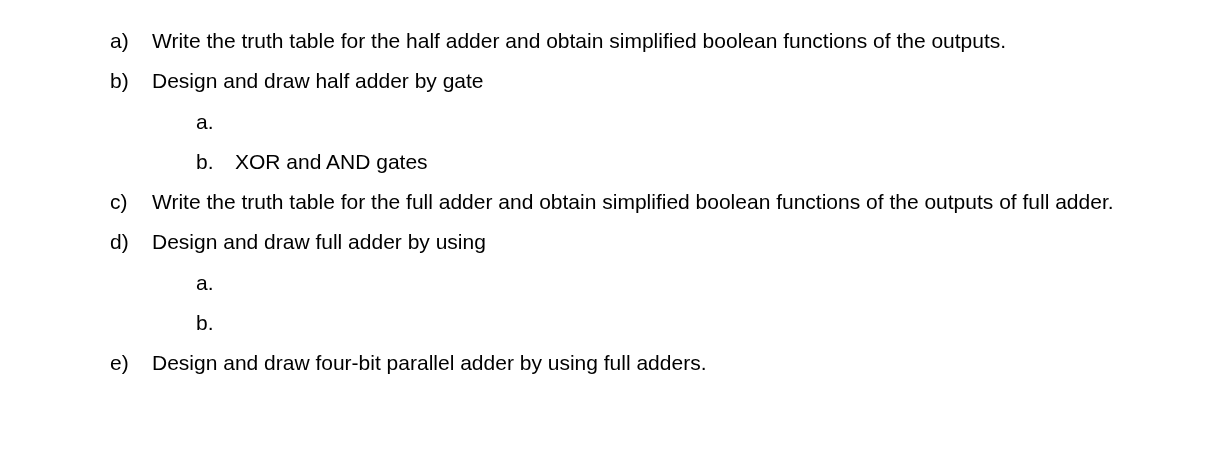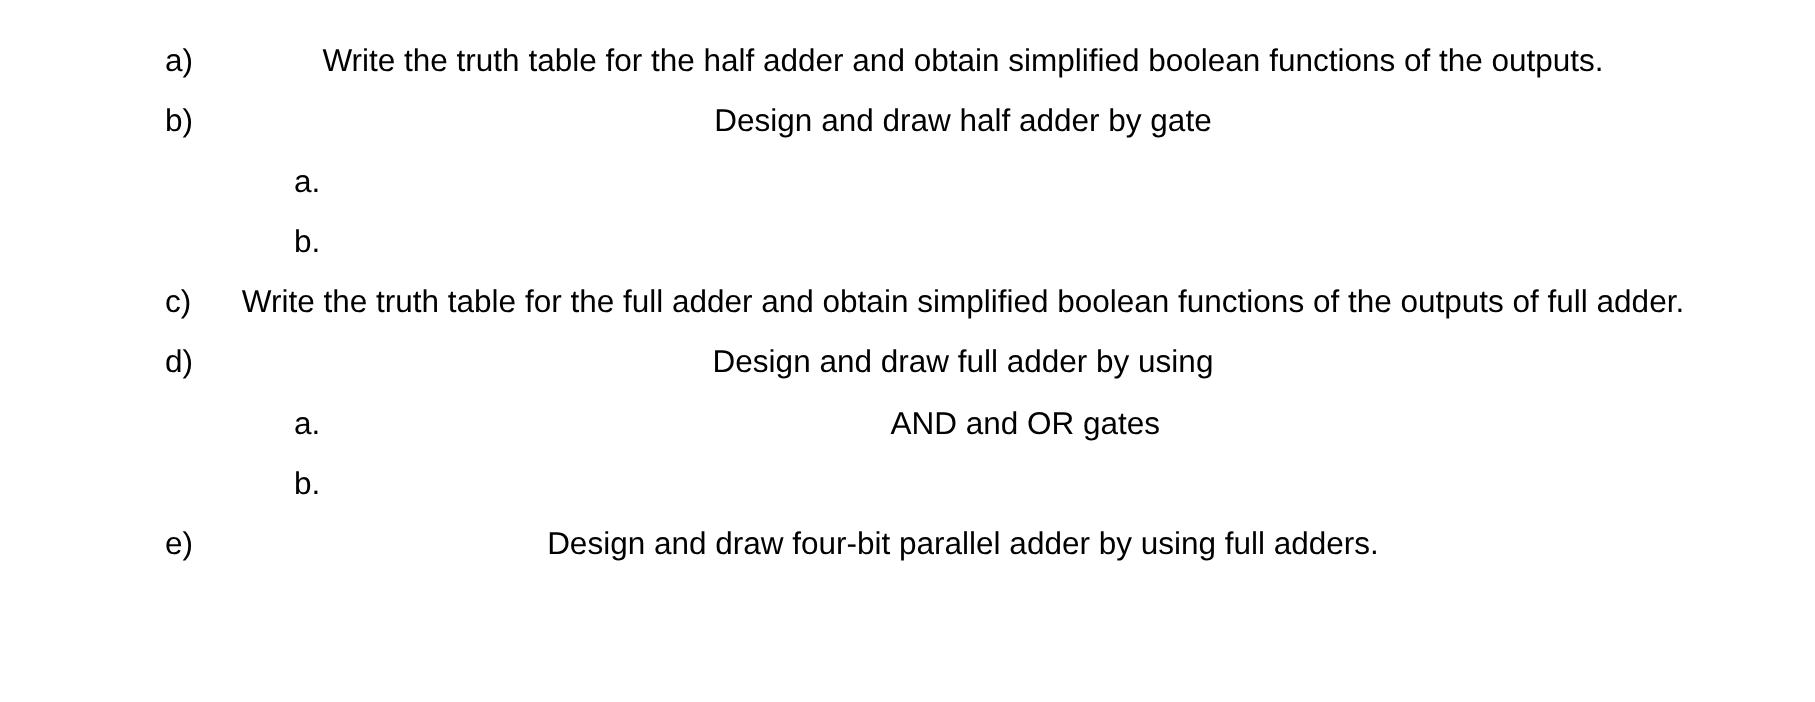--- a/index.html
+++ b/index.html
@@ -41,7 +41,6 @@
   }
   .line .text {
     flex: 1 1 auto;
-    text-align: center;
   }
 </style>
 </head>

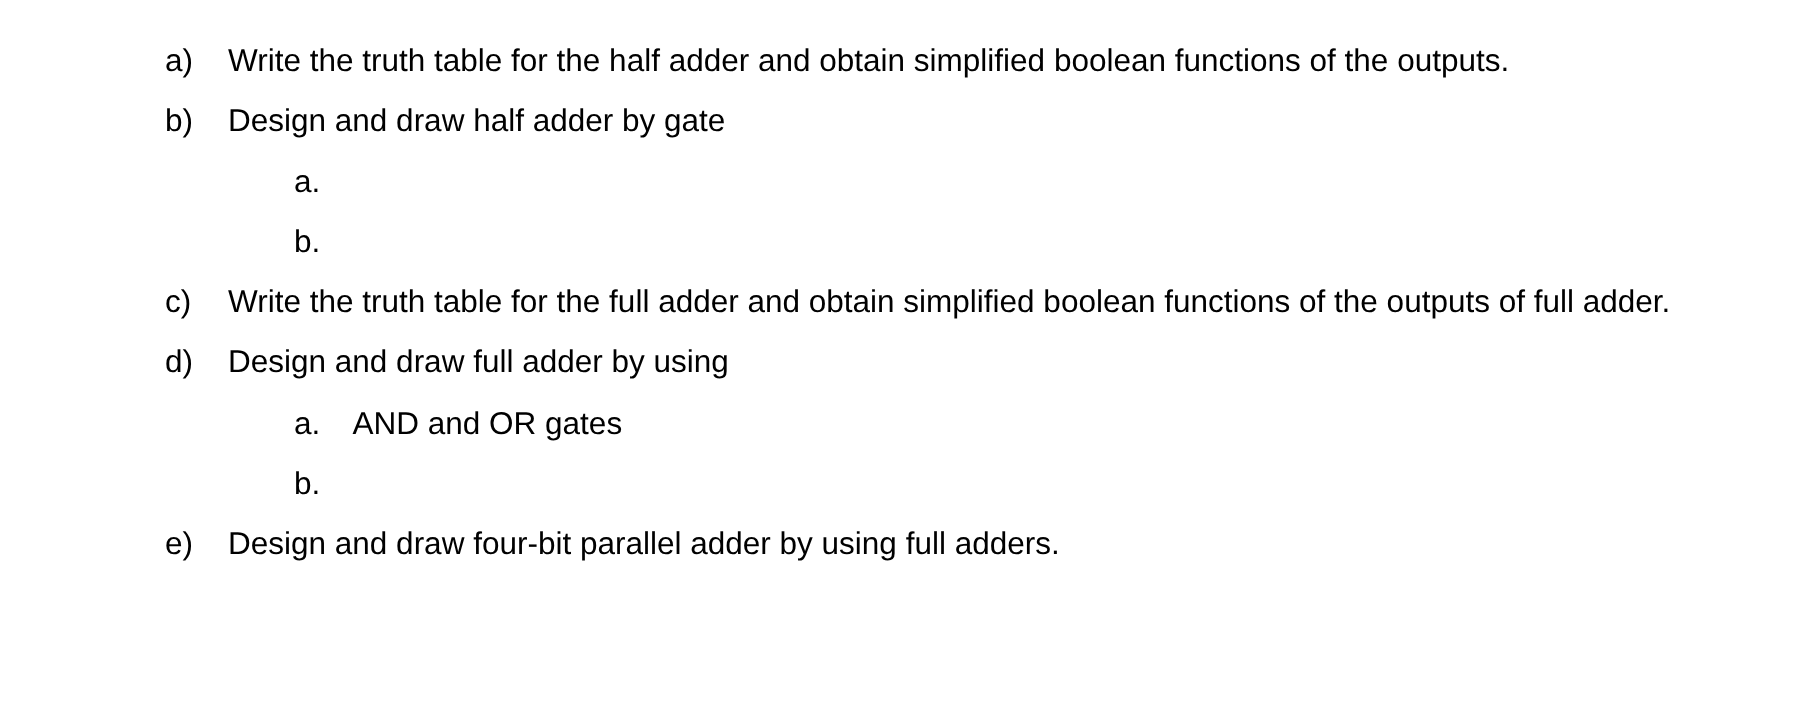--- a/index.html
+++ b/index.html
@@ -64,6 +64,7 @@
 
   <div class="line l2">
     <span class="marker">b.</span>
+    <span class="text">XOR and AND gates</span>
   </div>
 
   <div class="line l1">

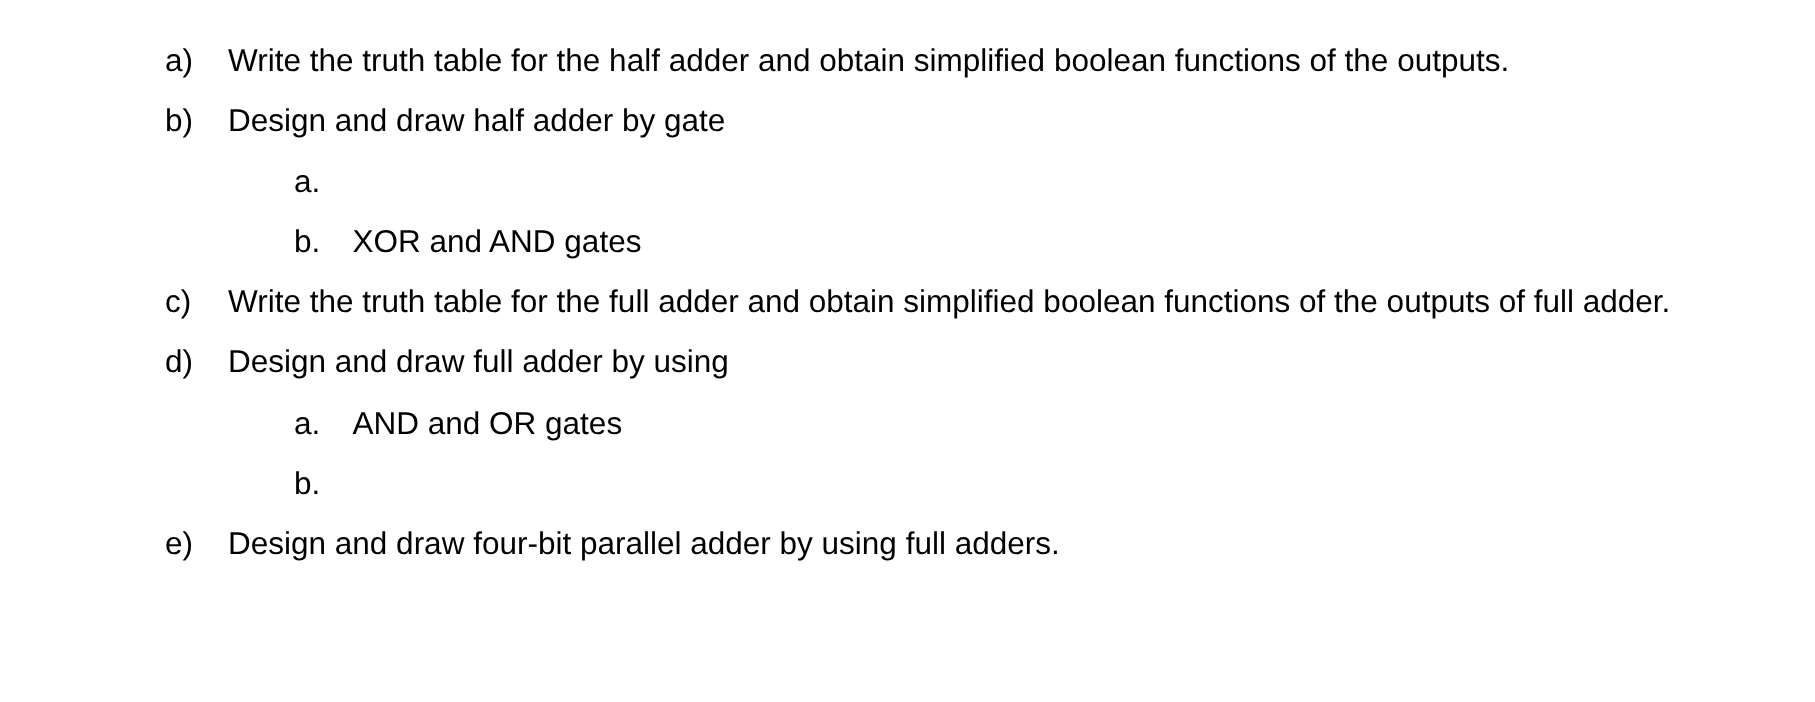--- a/index.html
+++ b/index.html
@@ -79,7 +79,6 @@
 
   <div class="line l2">
     <span class="marker">a.</span>
-    <span class="text">AND and OR gates</span>
   </div>
 
   <div class="line l2">

